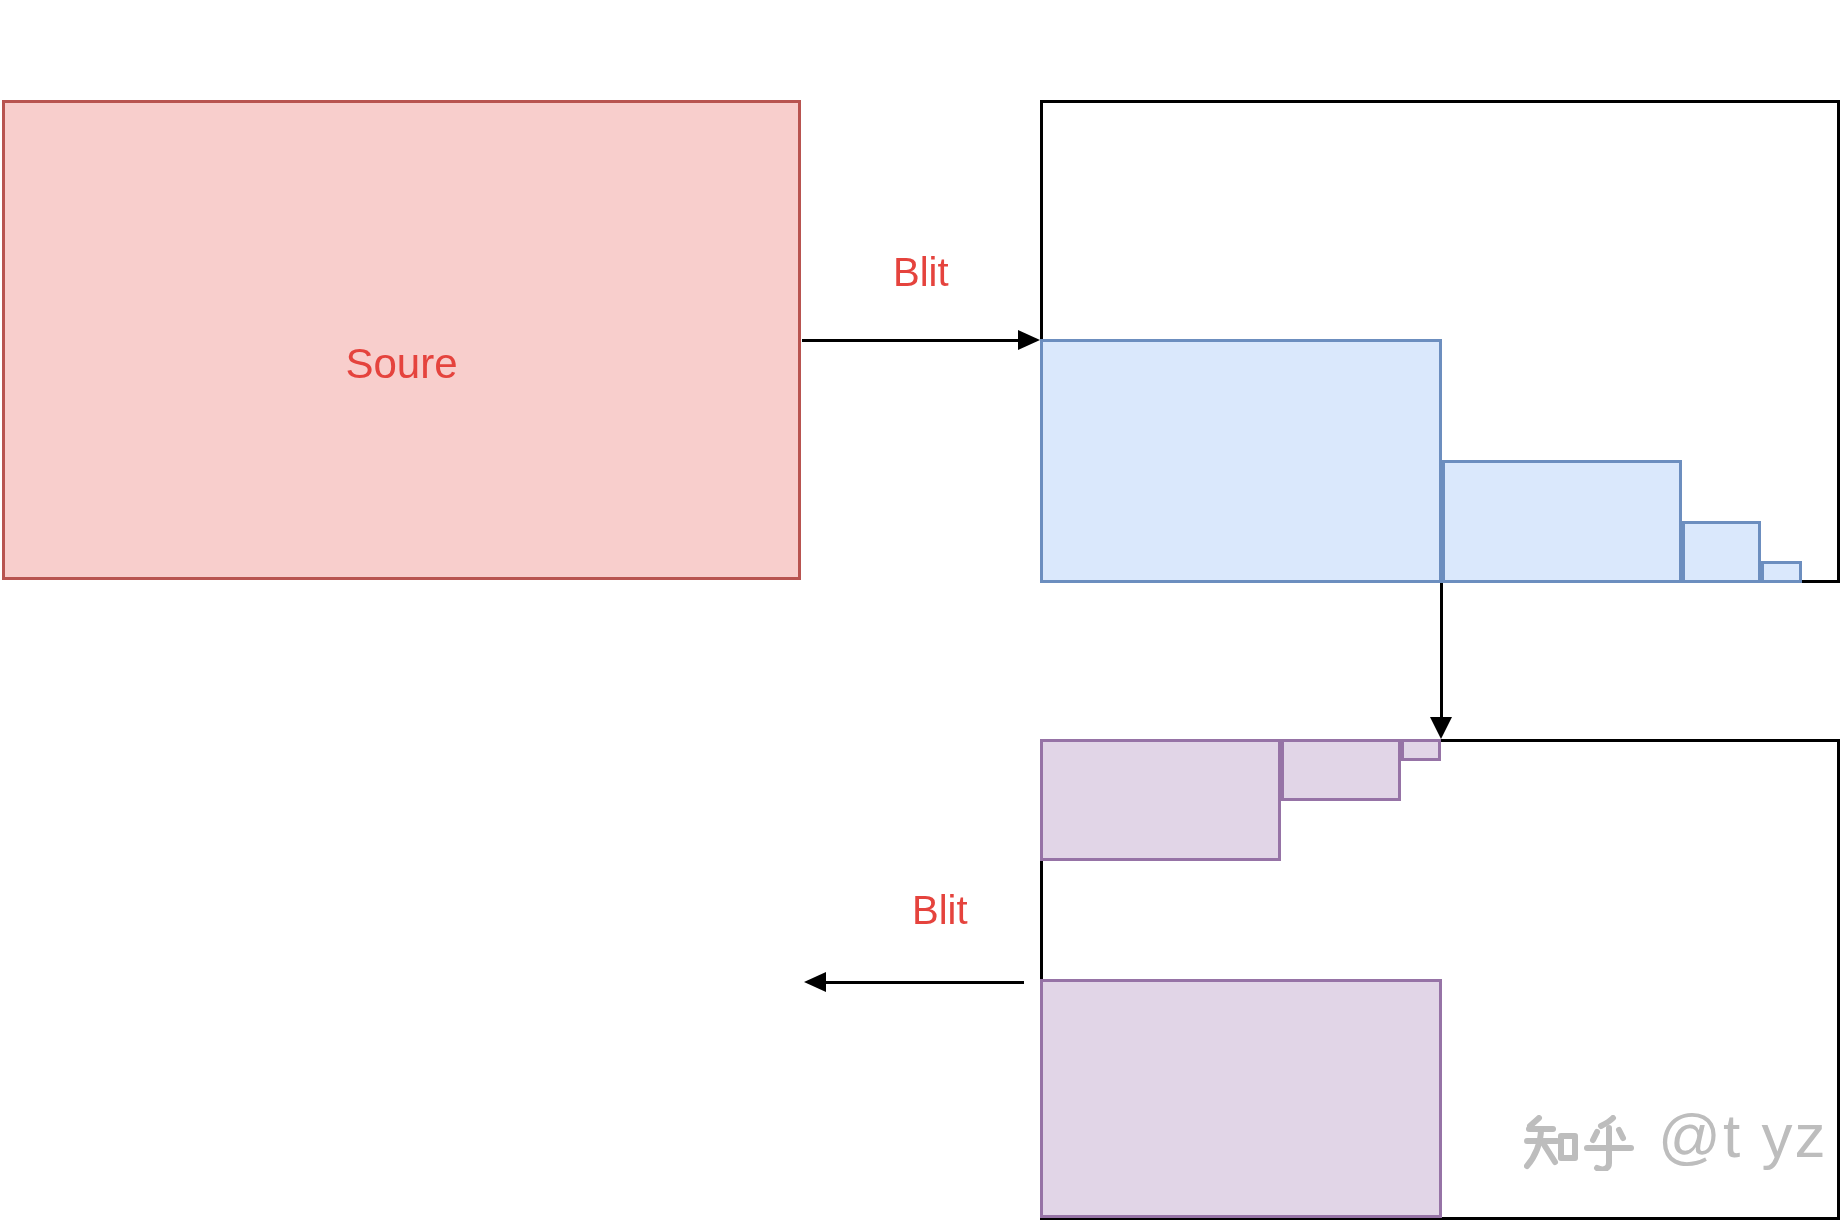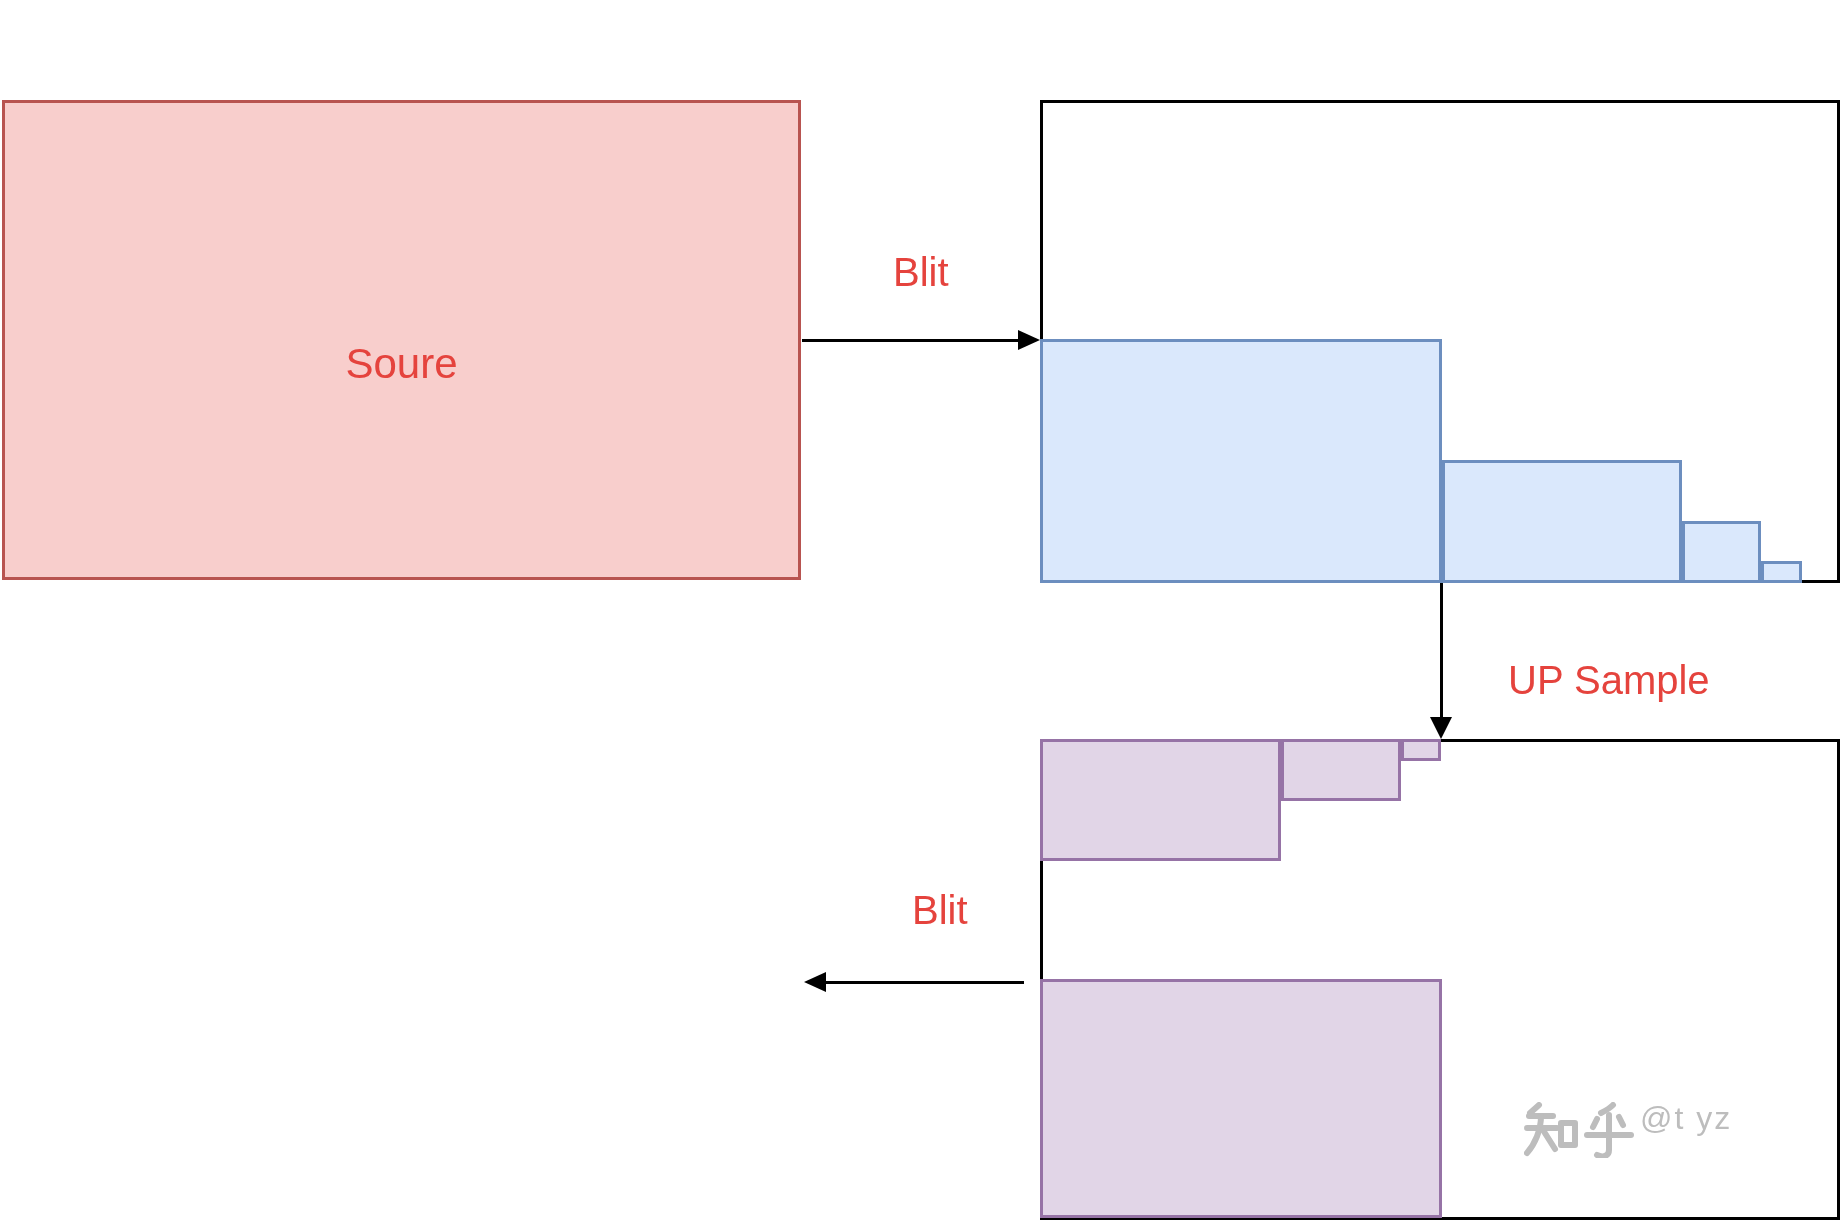--- a/index.html
+++ b/index.html
@@ -113,7 +113,6 @@
     <span class="node-label">Soure</span>
   </div>
 
-  <div id="up-sample-title" class="red-label">UP Sample</div>
   <div id="blit-top-label" class="red-label">Blit</div>
   <div id="blit-bottom-label" class="red-label">Blit</div>
 

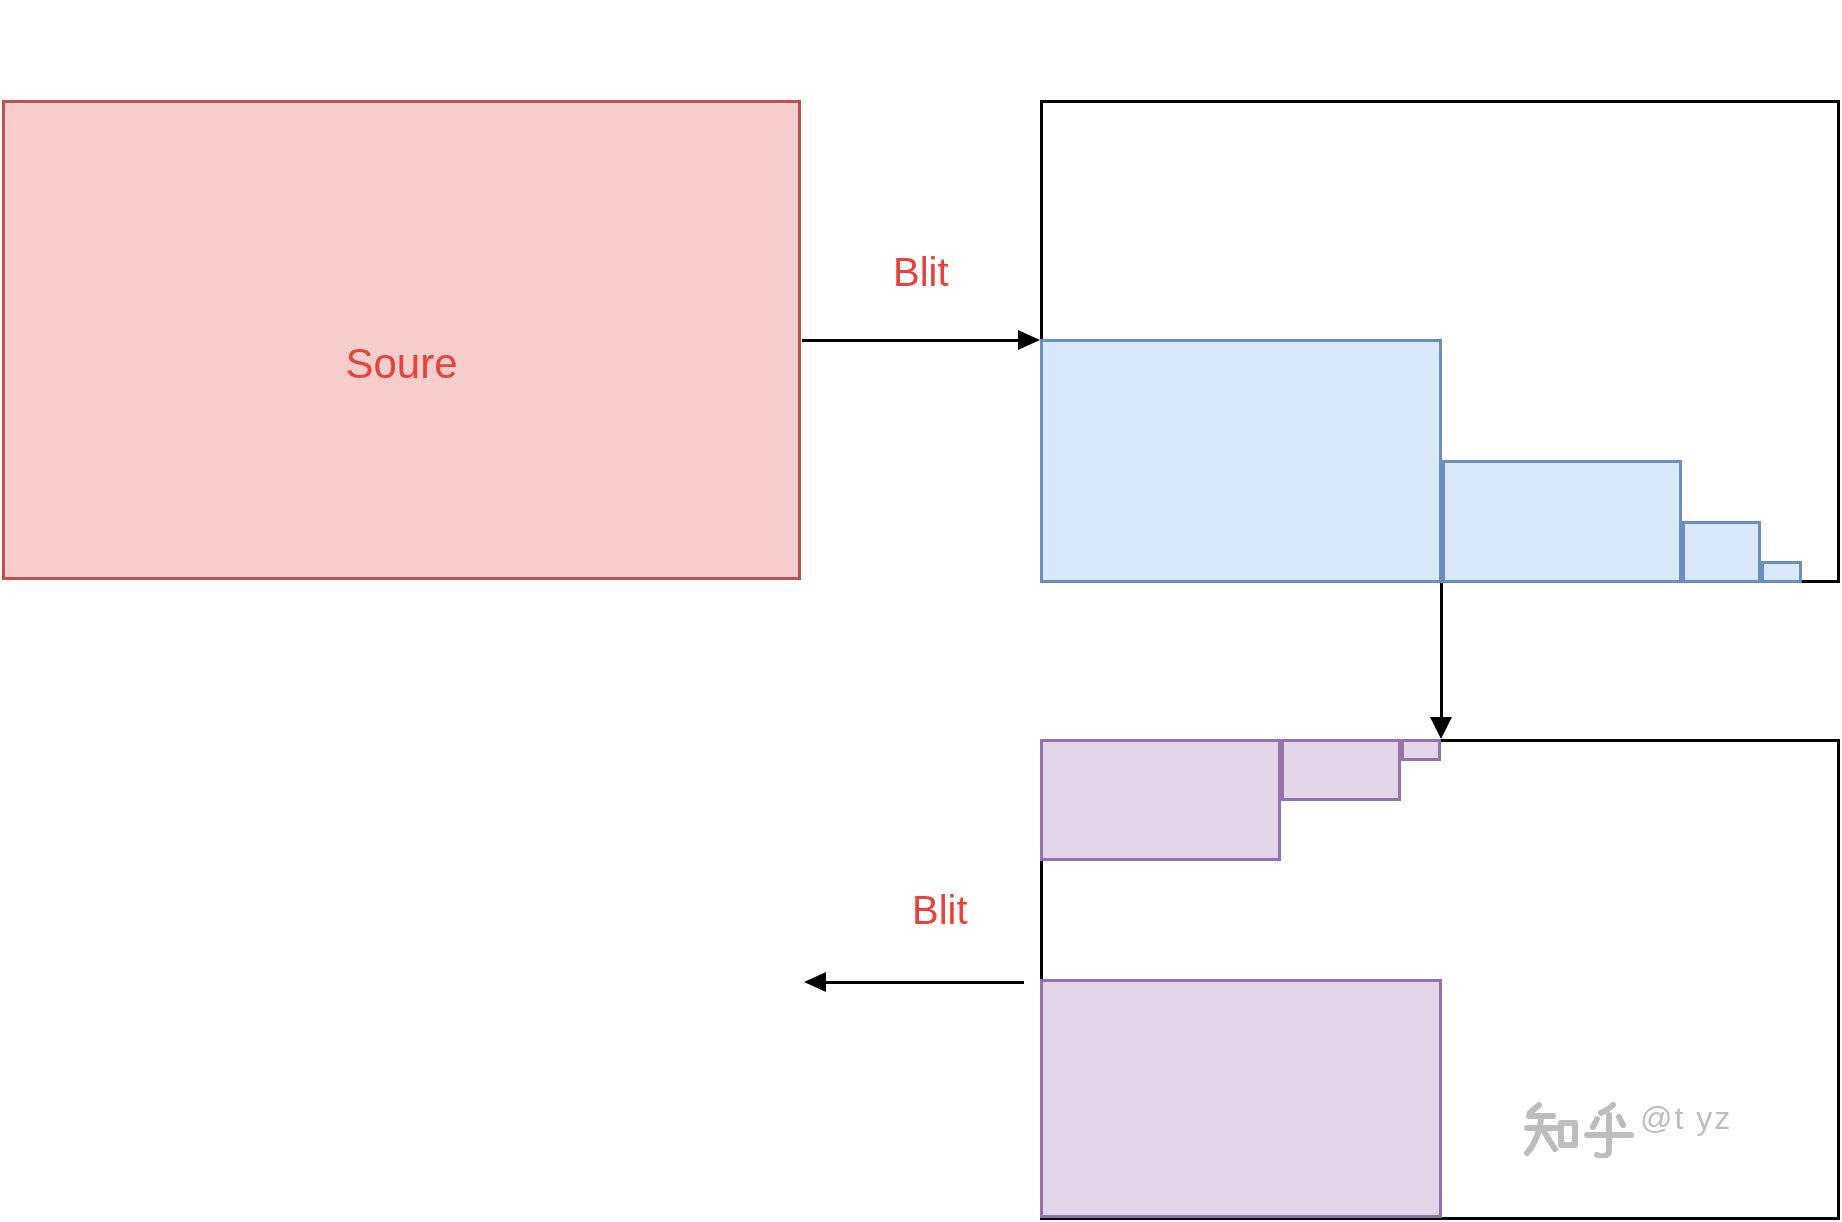--- a/index.html
+++ b/index.html
@@ -77,9 +77,9 @@
   
   #watermark {
     position: absolute; left: 1524px; top: 1100px;
-    display: flex; align-items: flex-start; 
+    display: flex; align-items: flex-end; gap: 18px;
     color: var(--watermark-gray, #bdbdbd);
-    font-size: 32px; white-space: nowrap;
+    font-size: 62px; white-space: nowrap;
   }
   #watermark svg { filter: drop-shadow(2px 2px 0 rgba(255,255,255,0.9)); }
   #watermark-handle { text-shadow: 2px 2px 1px rgba(255,255,255,0.9); letter-spacing: 2px; }

